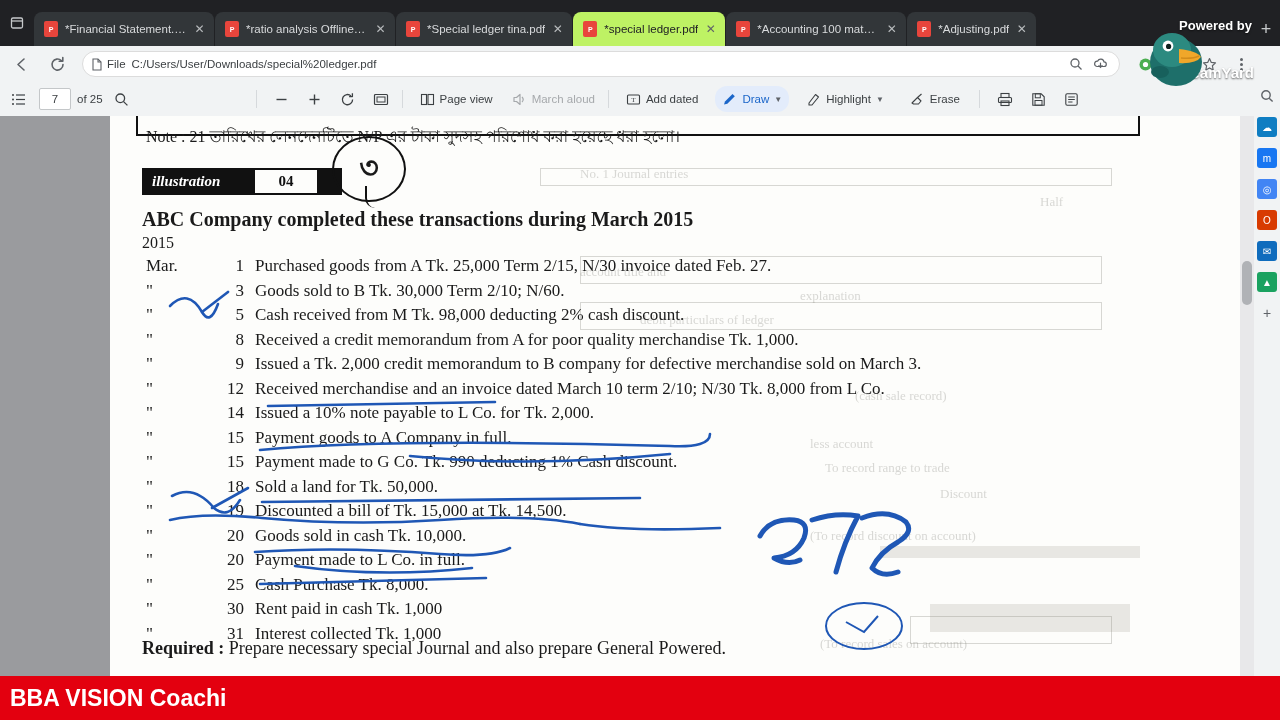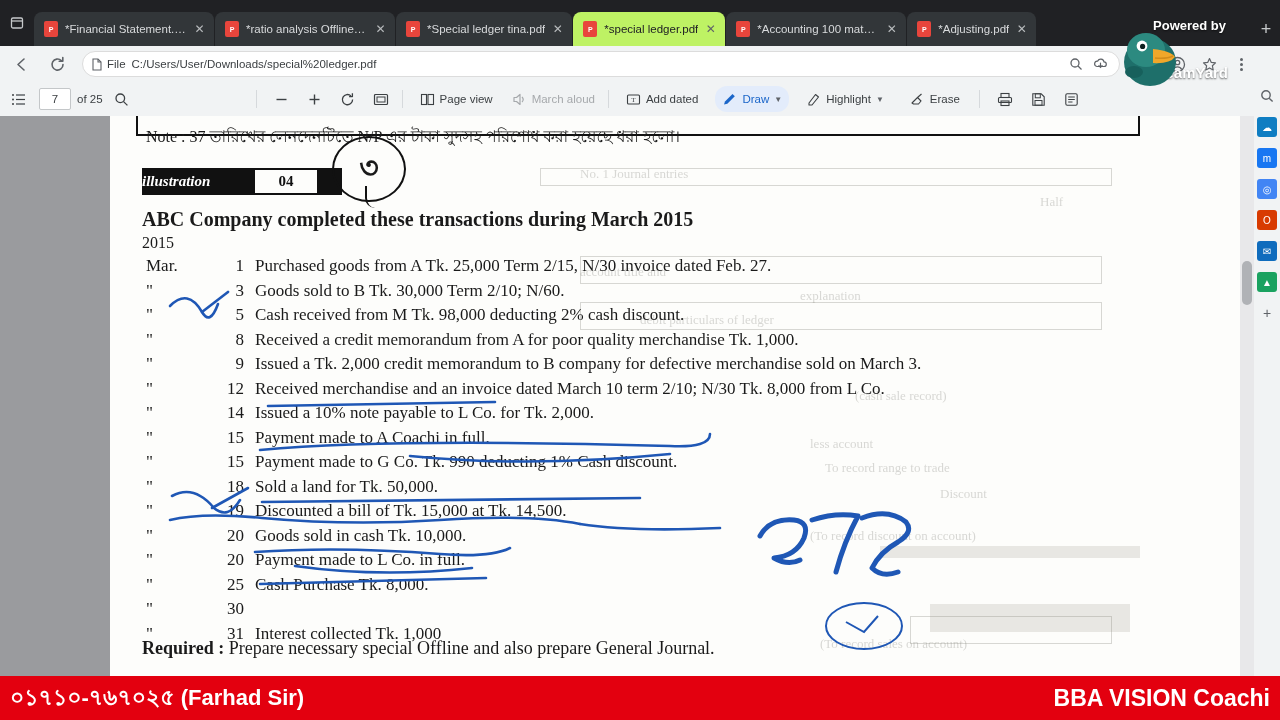--- a/index.html
+++ b/index.html
@@ -385,7 +385,7 @@
   
   .sy-wrap {
     position: absolute;
-    right: 48px; top: 12px;
+    right: 22px; top: 12px;
     width: 170px; height: 92px;
     color: #fff;
     font-family: "Liberation Sans", sans-serif;

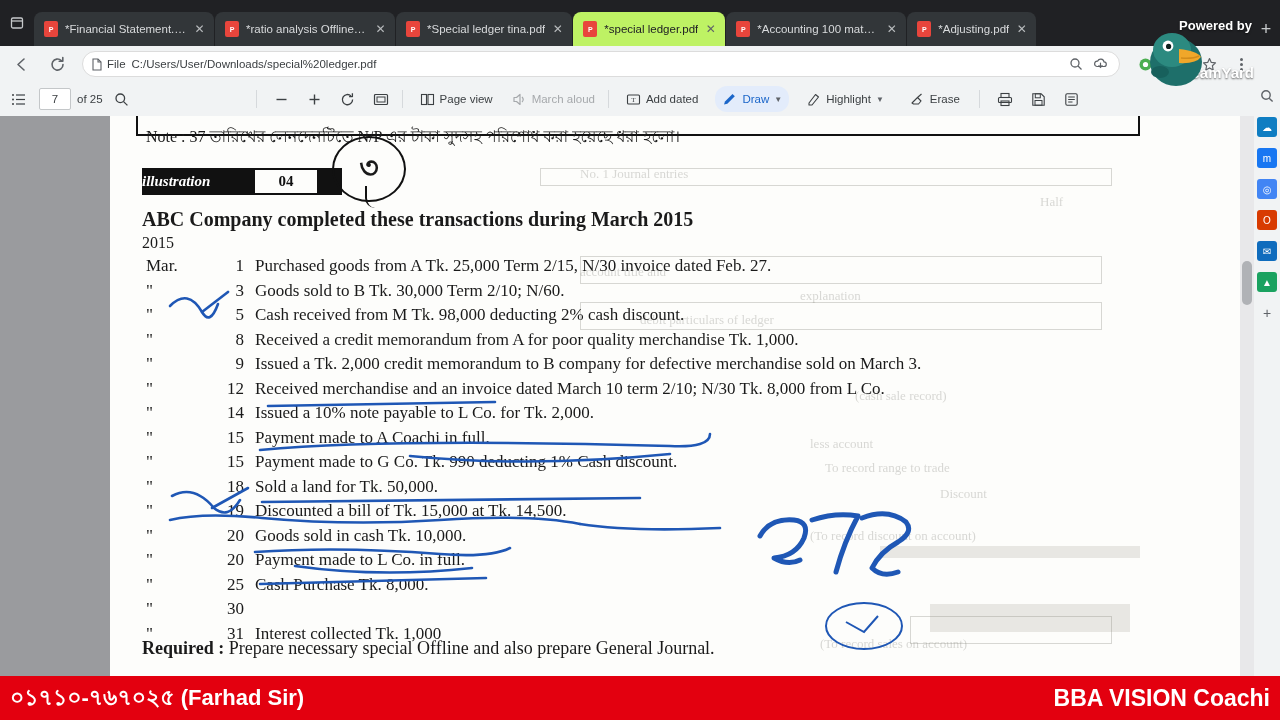--- a/index.html
+++ b/index.html
@@ -684,7 +684,7 @@
 
         <div class="note-rect"></div>
 
-        <div class="note-line">Note : 37 তারিখের লেনদেনটিতে N/P এর টাকা সুদসহ পরিশোধ করা হয়েছে ধরা হলো।</div>
+        <div class="note-line">Note : 21 তারিখের লেনদেনটিতে N/P এর টাকা সুদসহ পরিশোধ করা হয়েছে ধরা হলো।</div>
 
         <div class="illus-badge">illustration</div>
         <div class="illus-num">04</div>

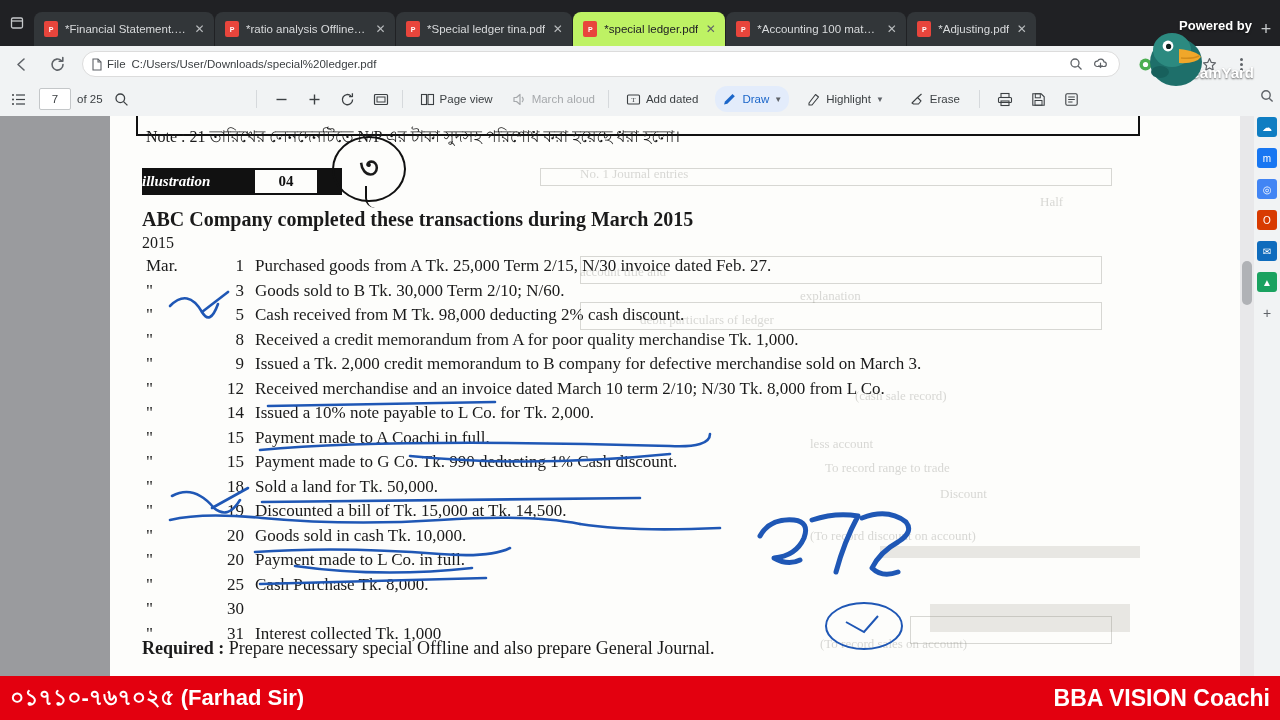--- a/index.html
+++ b/index.html
@@ -257,7 +257,7 @@
     font-weight: bold;
     font-size: 15px;
     display: flex; align-items: center;
-    padding-left: 0;
+    padding-left: 10px;
     box-sizing: border-box;
   }
   .illus-num {

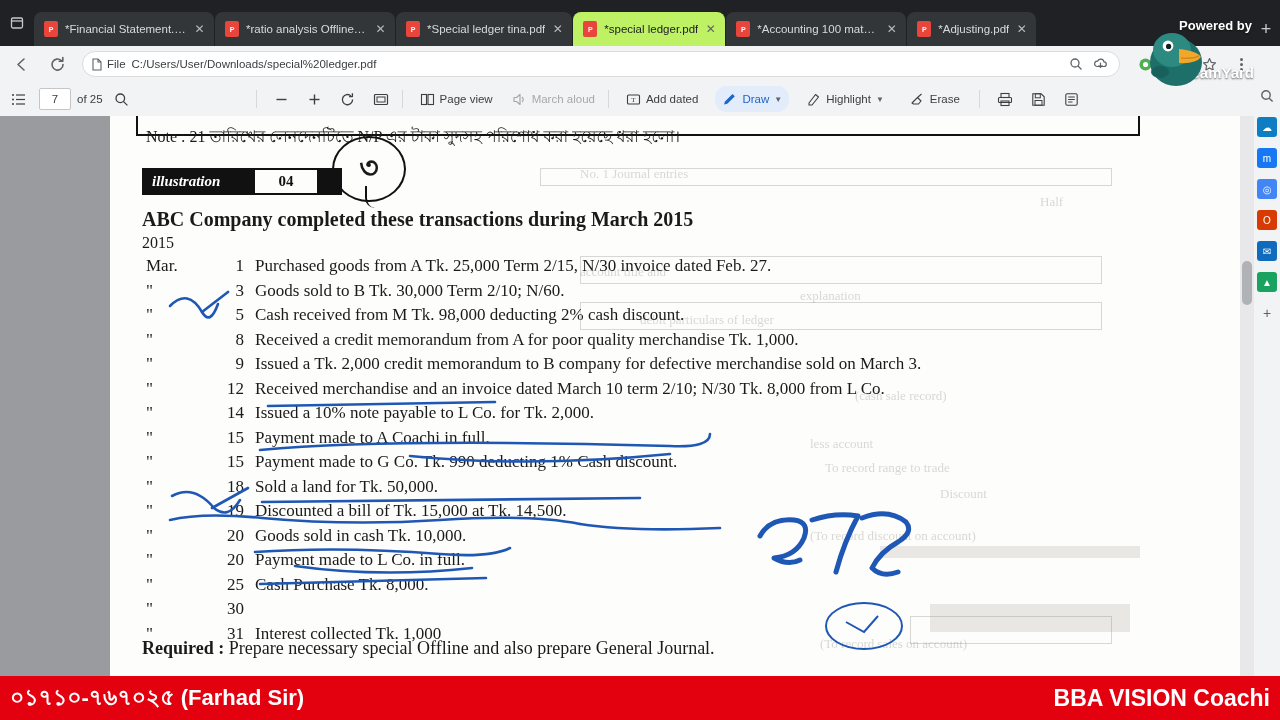--- a/index.html
+++ b/index.html
@@ -733,7 +733,7 @@
             <div class="txrow" style="top: 311.5px;">
               <span class="mark">"</span>
               <span class="day">15</span>
-              <span class="desc">Payment made to A Coachi in full.</span>
+              <span class="desc">Payment goods to A Company in full.</span>
             </div>
             <div class="txrow" style="top: 336px;">
               <span class="mark">"</span>

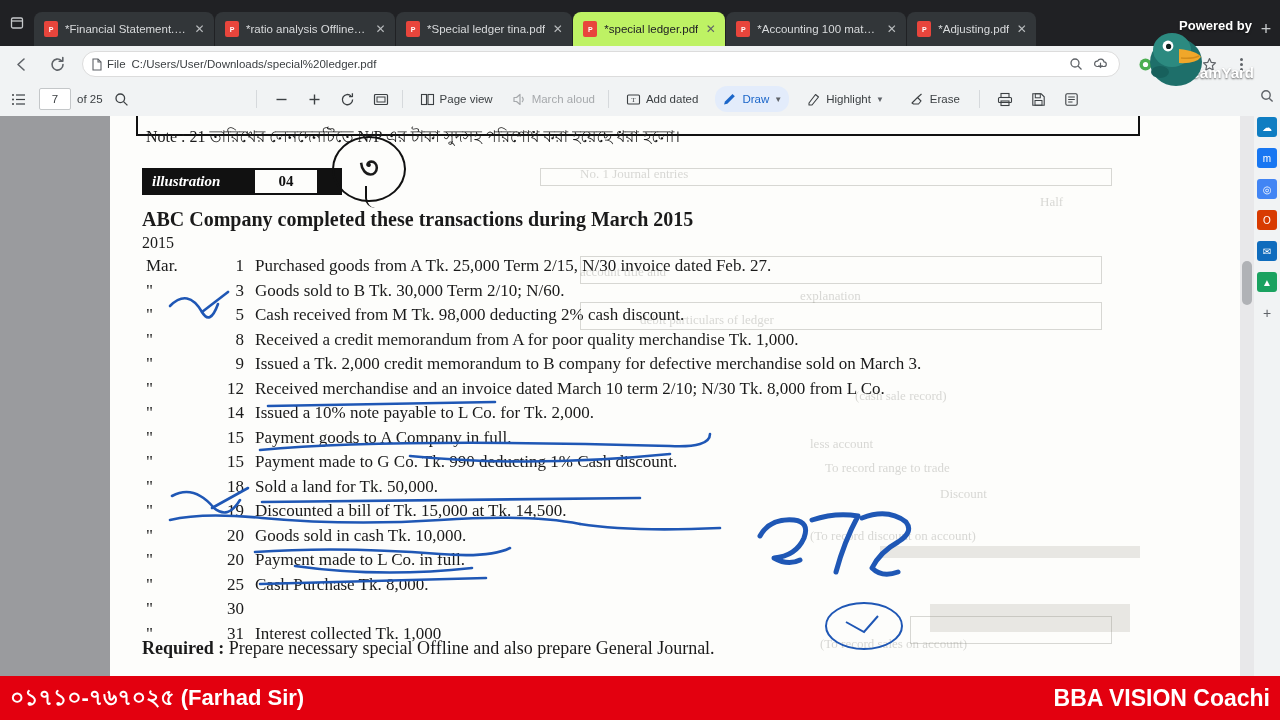--- a/index.html
+++ b/index.html
@@ -768,6 +768,7 @@
             <div class="txrow" style="top: 483px;">
               <span class="mark">"</span>
               <span class="day">30</span>
+              <span class="desc">Rent paid in cash Tk. 1,000</span>
             </div>
             <div class="txrow" style="top: 507.5px;">
               <span class="mark">"</span>

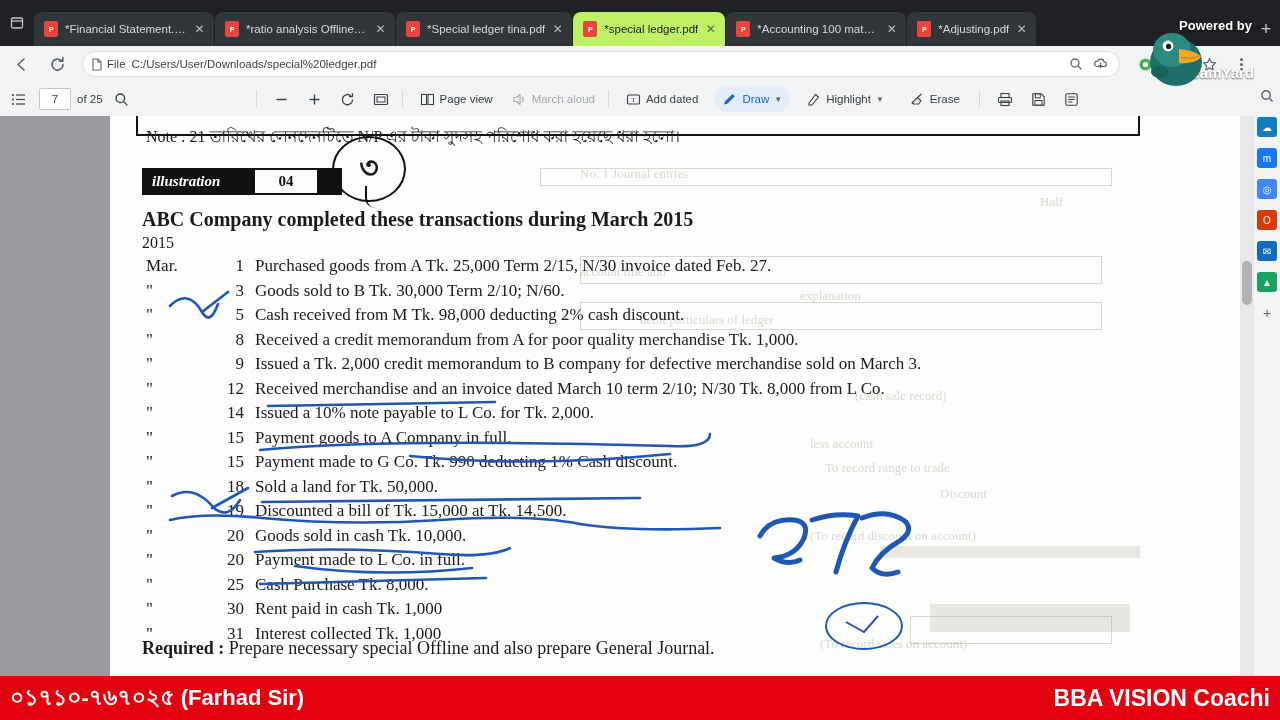--- a/index.html
+++ b/index.html
@@ -778,7 +778,7 @@
           </div>
 
         <div class="required">
-          <span>Required :</span><span class="normal"> Prepare necessary special Offline and also prepare General Journal.</span>
+          <span>Required :</span><span class="normal"> Prepare necessary special Journal and also prepare General Powered.</span>
         </div>
 
         <svg class="ink" width="1130" height="562" style="left:0; top:0;">

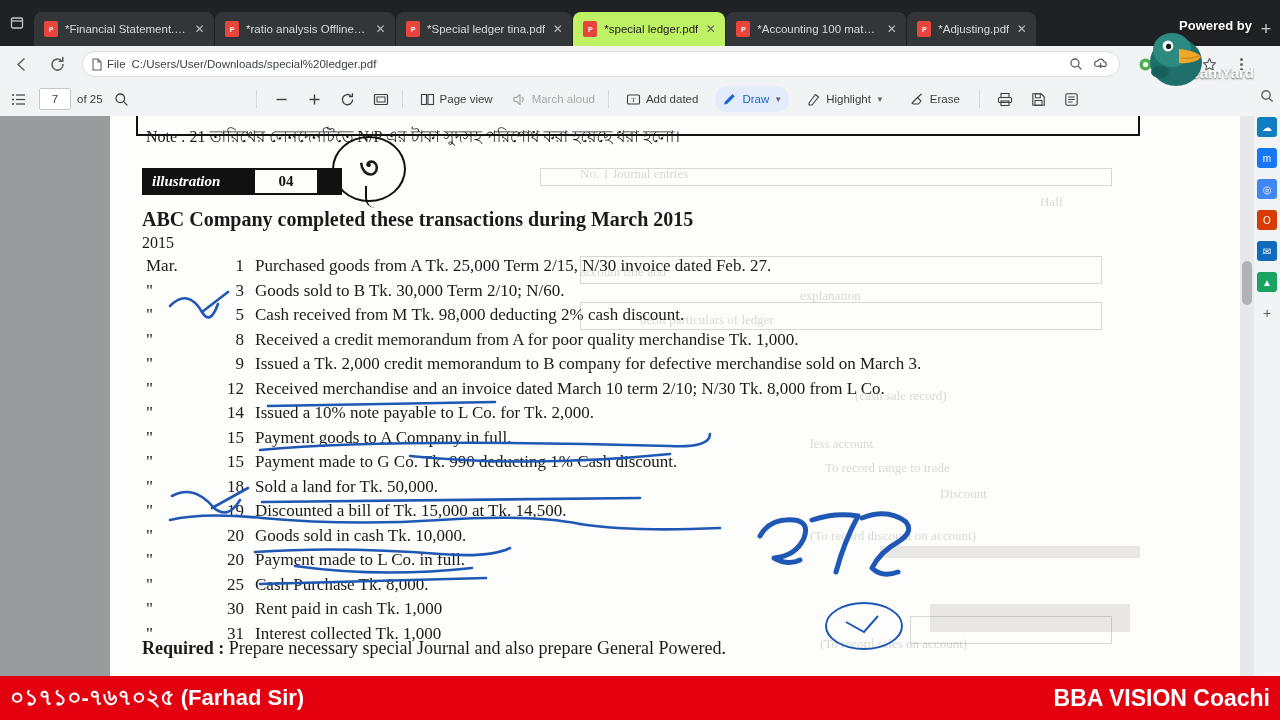--- a/index.html
+++ b/index.html
@@ -848,7 +848,6 @@
   </div>
 
   <div class="banner">
-    <div class="phone">০১৭১০-৭৬৭০২৫ (Farhad Sir)</div>
     <div class="brand">BBA VISION Coachi</div>
   </div>
 

